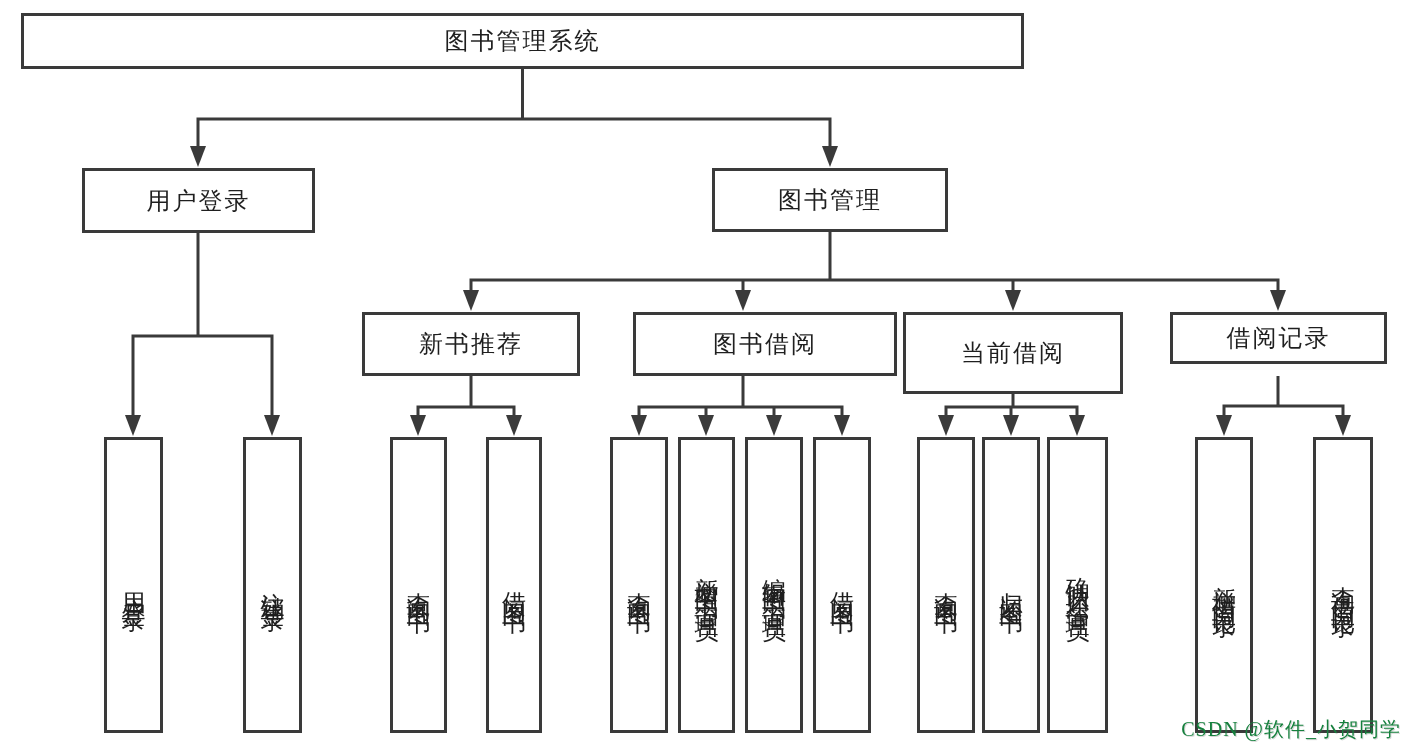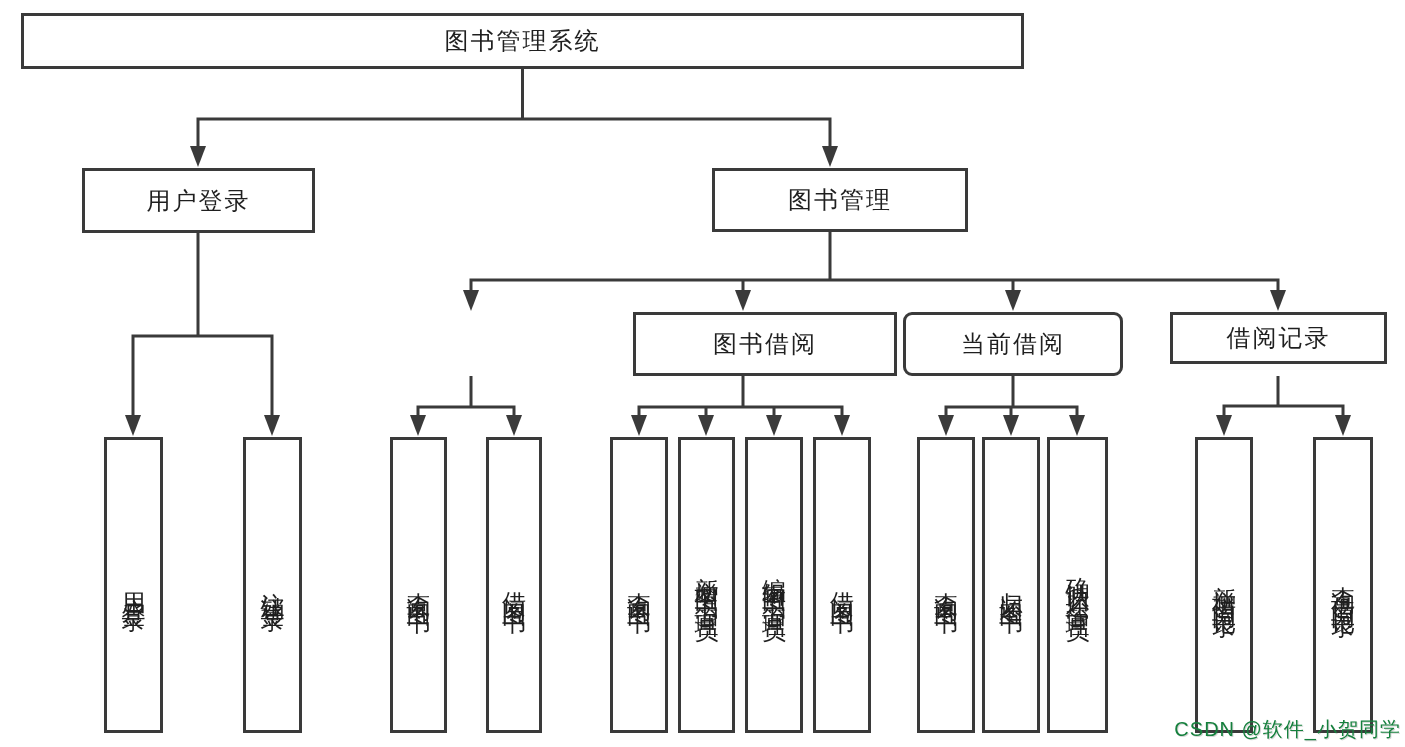--- a/index.html
+++ b/index.html
@@ -8,7 +8,7 @@
     width: 1405px;
     height: 747px;
     background: #ffffff;
-    font-family: Liberation Sans, sans-serif;
+    font-family: Liberation Serif, serif;
     overflow: hidden;
   }
   svg.connectors {

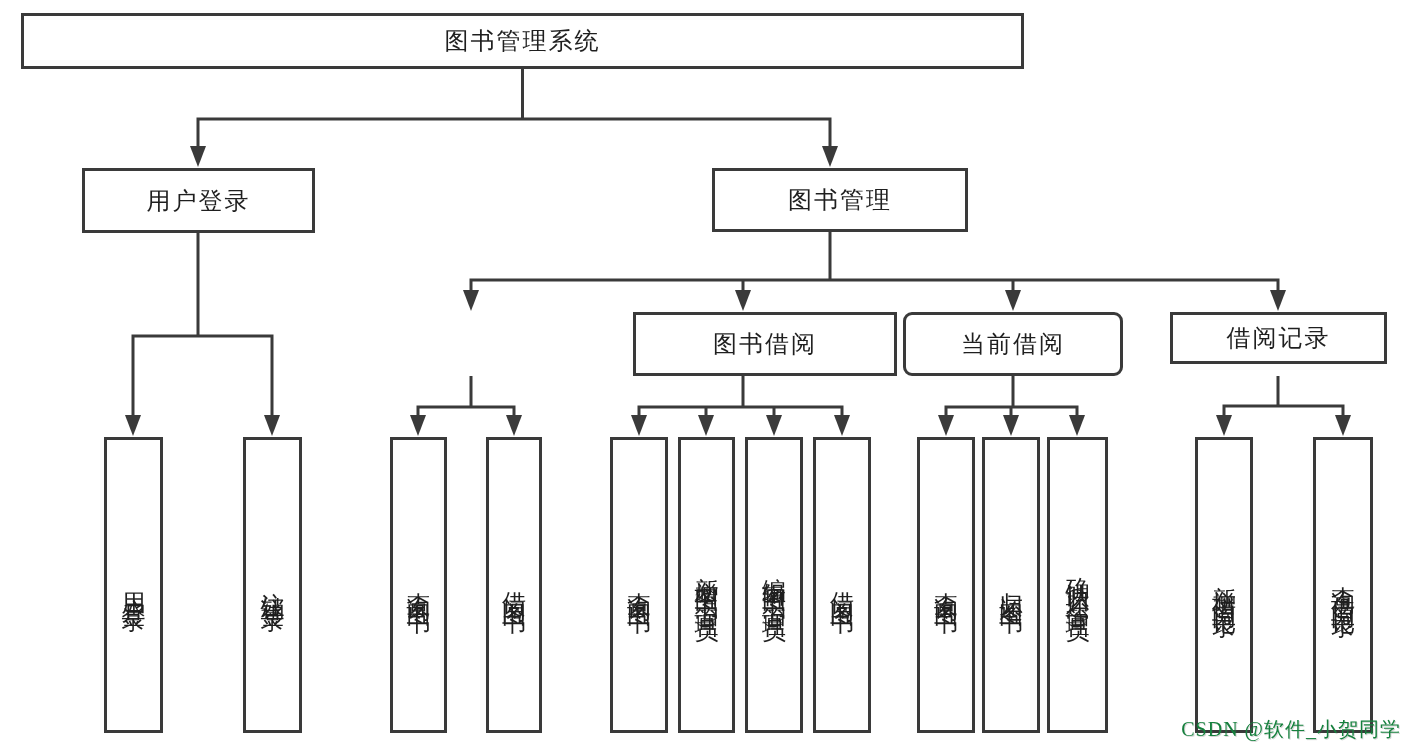--- a/index.html
+++ b/index.html
@@ -128,7 +128,7 @@
   <div class="node" style="left:82px; top:168px; width:233px; height:65px;">
     <span>用户登录</span>
   </div>
-  <div class="node" style="left:712px; top:168px; width:256px; height:64px;">
+  <div class="node" style="left:712px; top:168px; width:236px; height:64px;">
     <span>图书管理</span>
   </div>
 

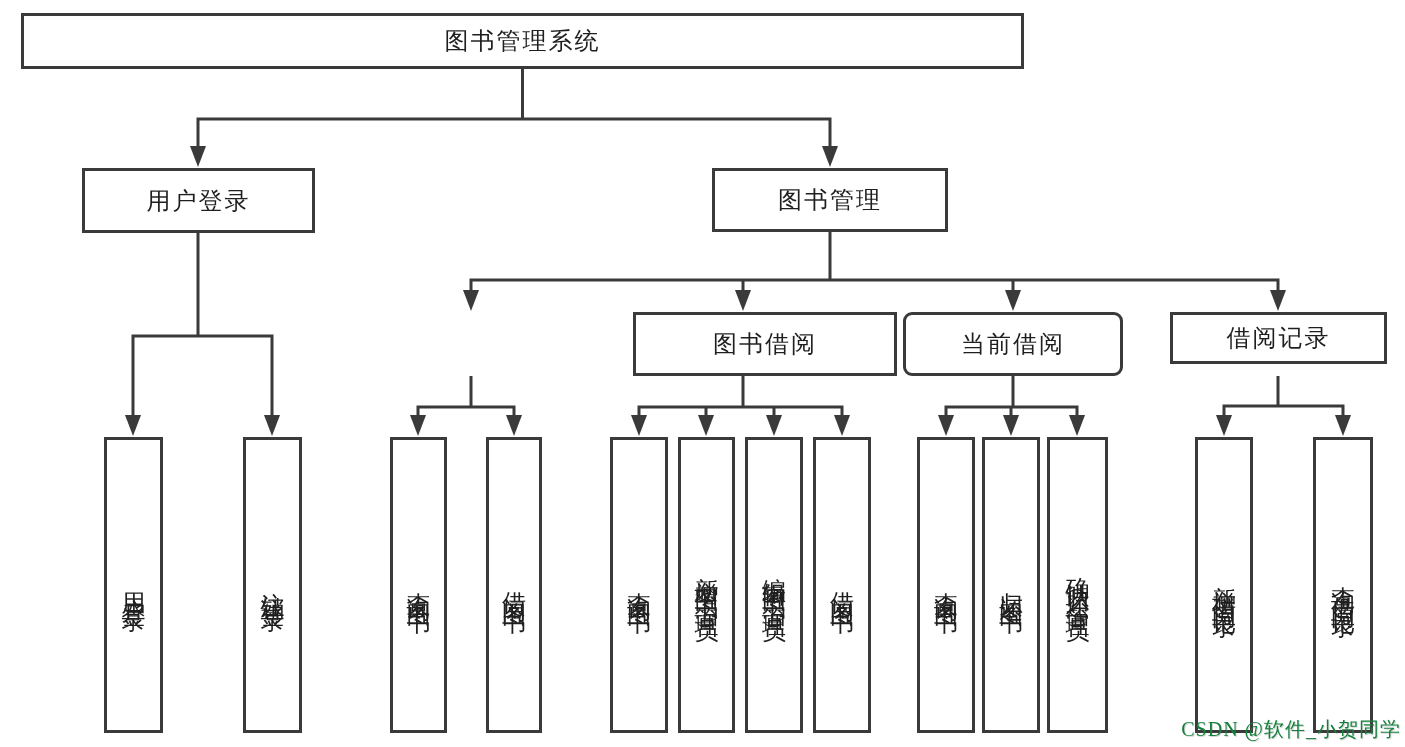--- a/index.html
+++ b/index.html
@@ -132,6 +132,9 @@
     <span>图书管理</span>
   </div>
 
+  <div class="node" style="left:362px; top:312px; width:218px; height:64px;">
+    <span>新书推荐</span>
+  </div>
   <div class="node" style="left:633px; top:312px; width:264px; height:64px;">
     <span>图书借阅</span>
   </div>

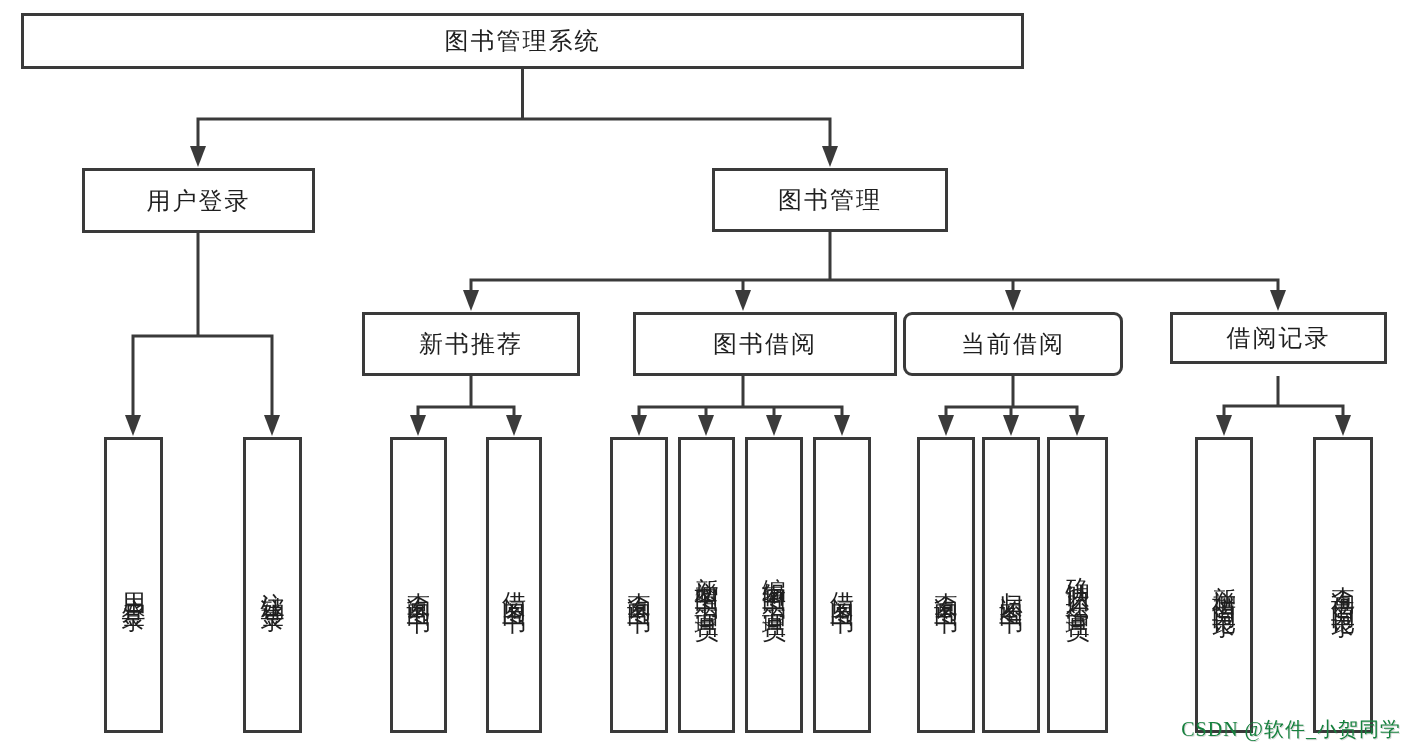--- a/index.html
+++ b/index.html
@@ -138,7 +138,7 @@
   <div class="node" style="left:633px; top:312px; width:264px; height:64px;">
     <span>图书借阅</span>
   </div>
-  <div class="node" style="left:903px; top:312px; width:220px; height:64px;border-radius:9px;">
+  <div class="node" style="left:903px; top:312px; width:220px; height:82px;">
     <span>当前借阅</span>
   </div>
   <div class="node" style="left:1170px; top:312px; width:217px; height:52px;">

